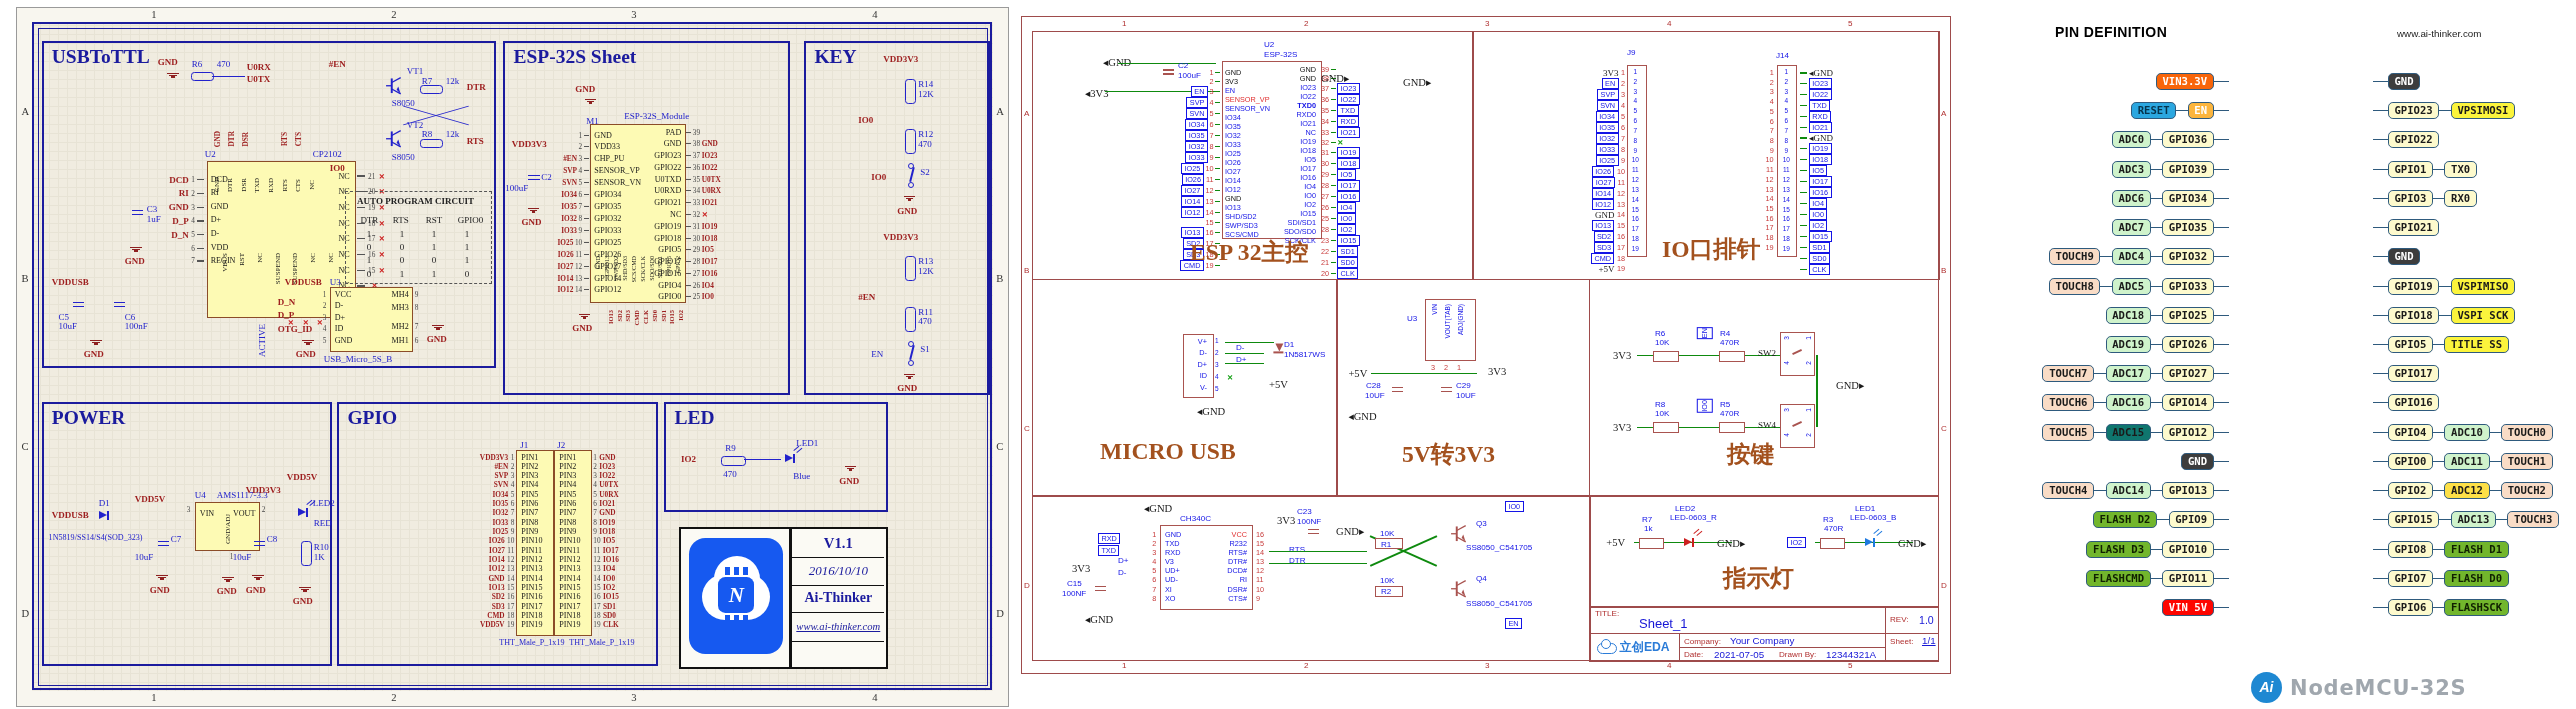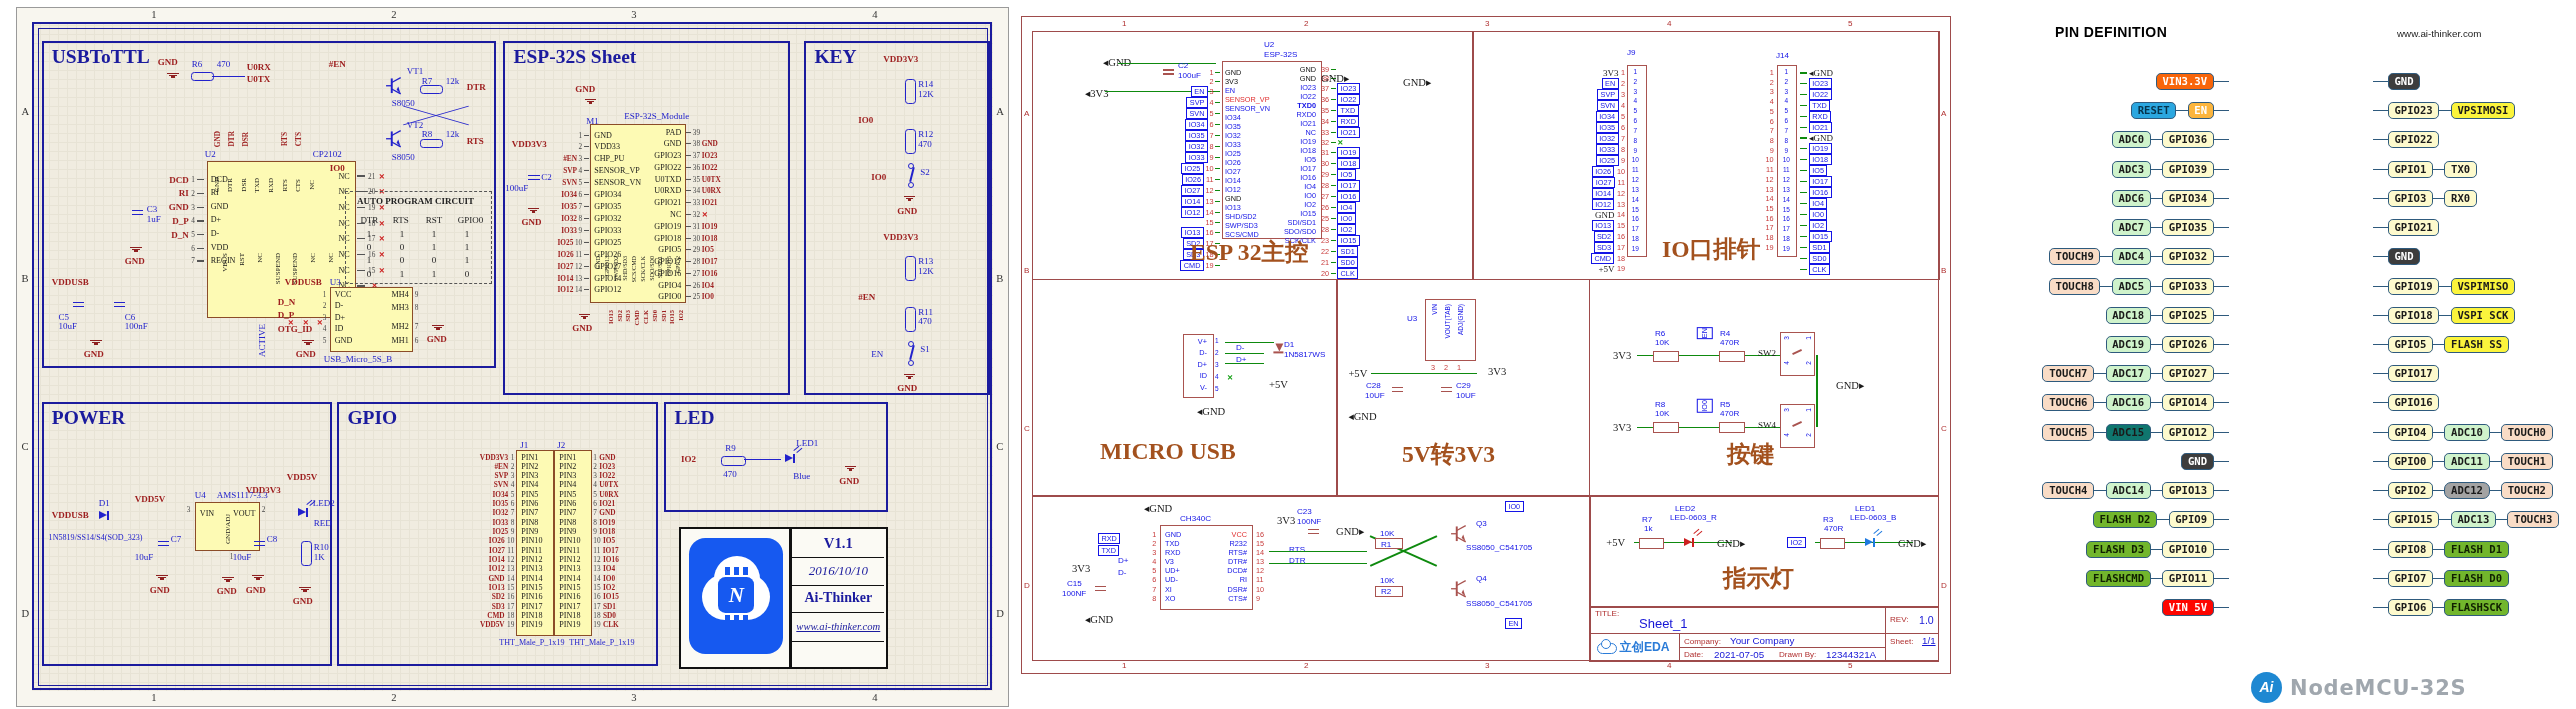--- a/index.html
+++ b/index.html
@@ -1923,7 +1923,7 @@
           <div class="a pline" style="position: relative; width: 14.7px;"></div>
           <div class="a pbox" style="position: relative; background: rgb(253, 250, 205); color: rgb(26, 26, 26);">GPIO5</div>
           <div class="a pline" style="position: relative; width: 11.4px;"></div>
-          <div class="a pbox" style="position: relative; background: rgb(251, 244, 60); color: rgb(26, 26, 26);">FLASH SS</div>
+          <div class="a pbox" style="position: relative; background: rgb(251, 244, 60); color: rgb(26, 26, 26);">TITLE SS</div>
         </div>
         <div class="a brdpin" style="left: 332px; top: 338px; width: 75px; text-align: right;">P5</div>
         <div class="a prow" style="left: 420px; top: 362px; width: 277px; height: 23px; justify-content: flex-start;">

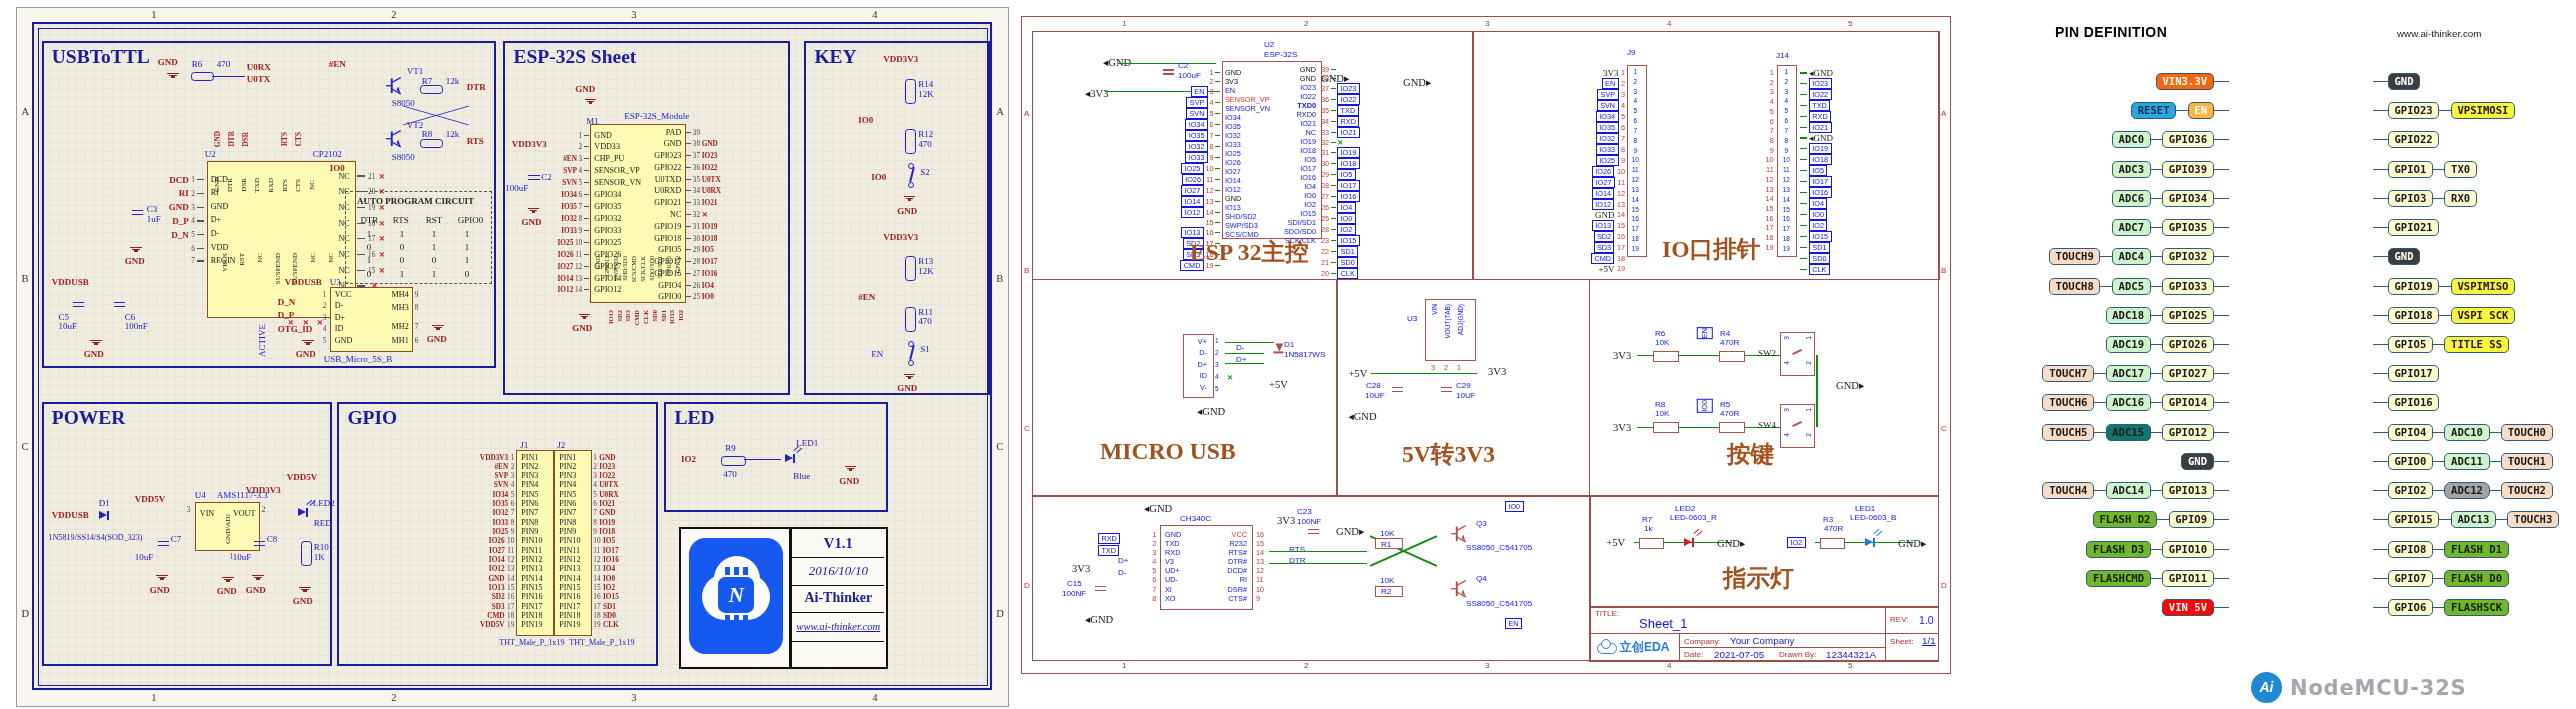--- a/index.html
+++ b/index.html
@@ -1958,7 +1958,7 @@
           <div class="a pline" style="position: relative; width: 14.7px;"></div>
           <div class="a pbox" style="position: relative; background: rgb(253, 250, 205); color: rgb(26, 26, 26);">GPIO2</div>
           <div class="a pline" style="position: relative; width: 11.4px;"></div>
-          <div class="a pbox" style="position: relative; background: #a3a3a3; color: rgb(26, 26, 26); border-radius: 7px;">ADC12</div>
+          <div class="a pbox" style="position: relative; background: #fde047; color: rgb(26, 26, 26);">ADC12</div>
           <div class="a pline" style="position: relative; width: 11.4px;"></div>
           <div class="a pbox" style="position: relative; background: rgb(249, 220, 198); color: rgb(26, 26, 26);">TOUCH2</div>
         </div>

